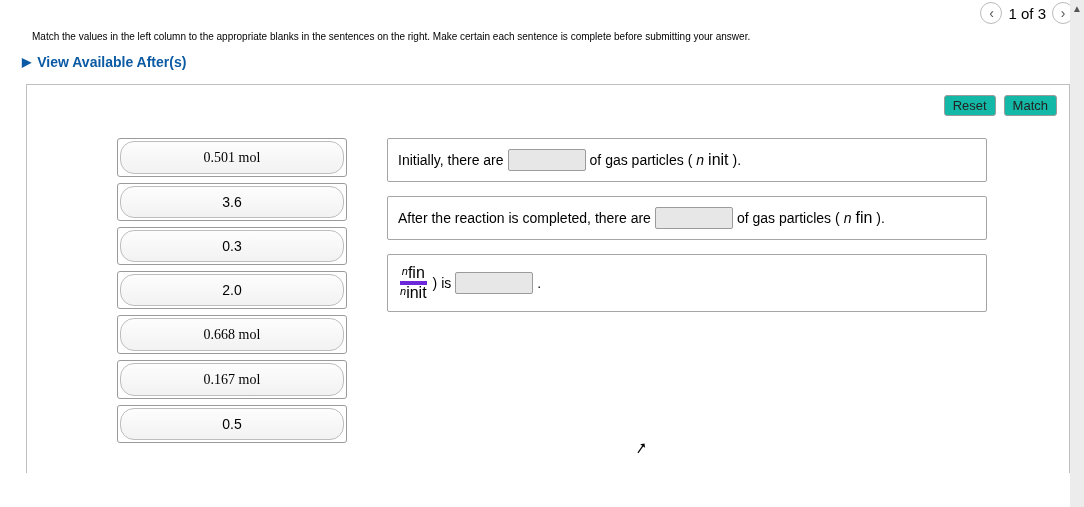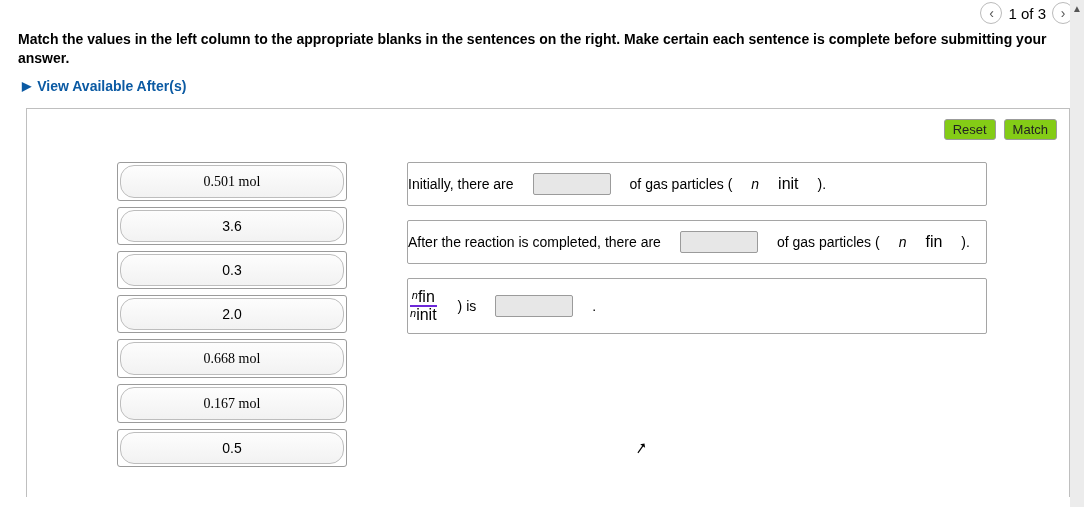--- a/index.html
+++ b/index.html
@@ -34,9 +34,9 @@
     background: #fff;
   }
   .instructions {
-    padding: 2px 20px 6px 18px;
-    font-size: 14px;
-    font-weight: bold;
+    padding: 2px 20px 6px 32px;
+    font-size: 10px;
+    font-weight: normal;
     line-height: 1.35;
   }
   .hints-row {

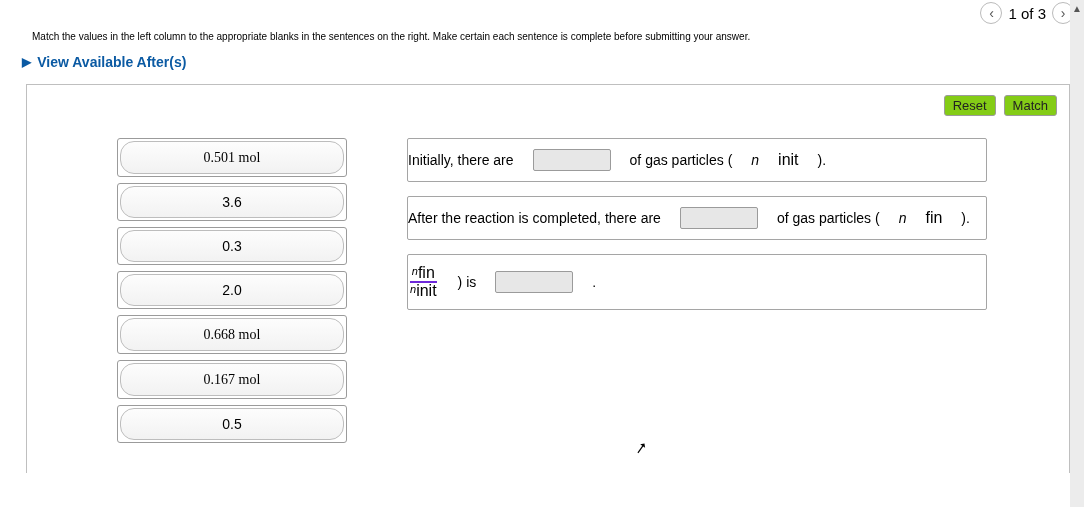--- a/index.html
+++ b/index.html
@@ -65,7 +65,7 @@
   }
   .tool-btn {
     border: 1px solid #9b9b9b;
-    background: #84cc16;
+    background: #14b8a6;
     padding: 2px 8px;
     font-size: 13px;
     color: #222;

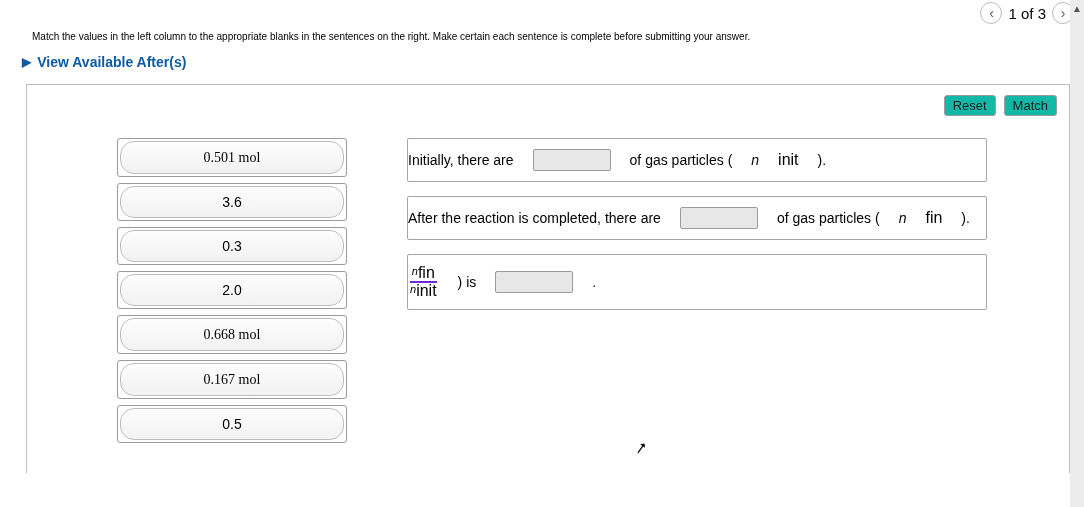--- a/index.html
+++ b/index.html
@@ -108,13 +108,12 @@
   .sent-box {
     border: 1px solid #a5a5a5;
     border-radius: 2px;
-    padding: 10px 0;
+    padding: 10px 10px;
     font-size: 14px;
     display: flex;
     align-items: center;
     flex-wrap: wrap;
-    gap: 19px;
-    margin-left: 20px;
+    gap: 4px;
   }
   .blank {
     display: inline-block;

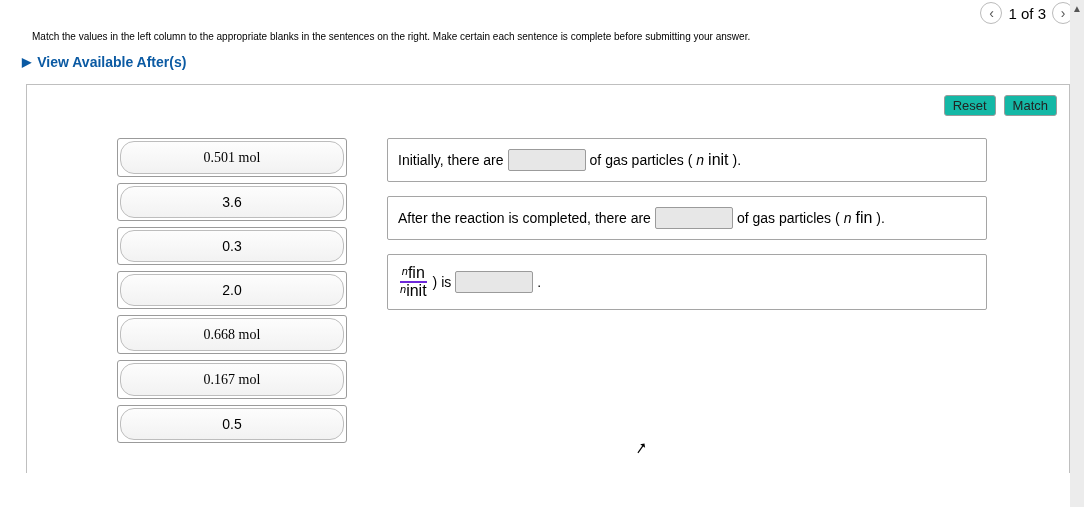--- a/index.html
+++ b/index.html
@@ -134,7 +134,7 @@
     line-height: 1;
     vertical-align: middle;
   }
-  .frac .num { border-bottom: 2px solid #6d28d9; padding: 0 2px; }
+  .frac .num { border-bottom: 4px solid #6d28d9; padding: 0 2px; }
   .frac .den { padding: 0 2px; }
   .unit { font-family: 'Times New Roman', serif; }
   .cursor-icon {

